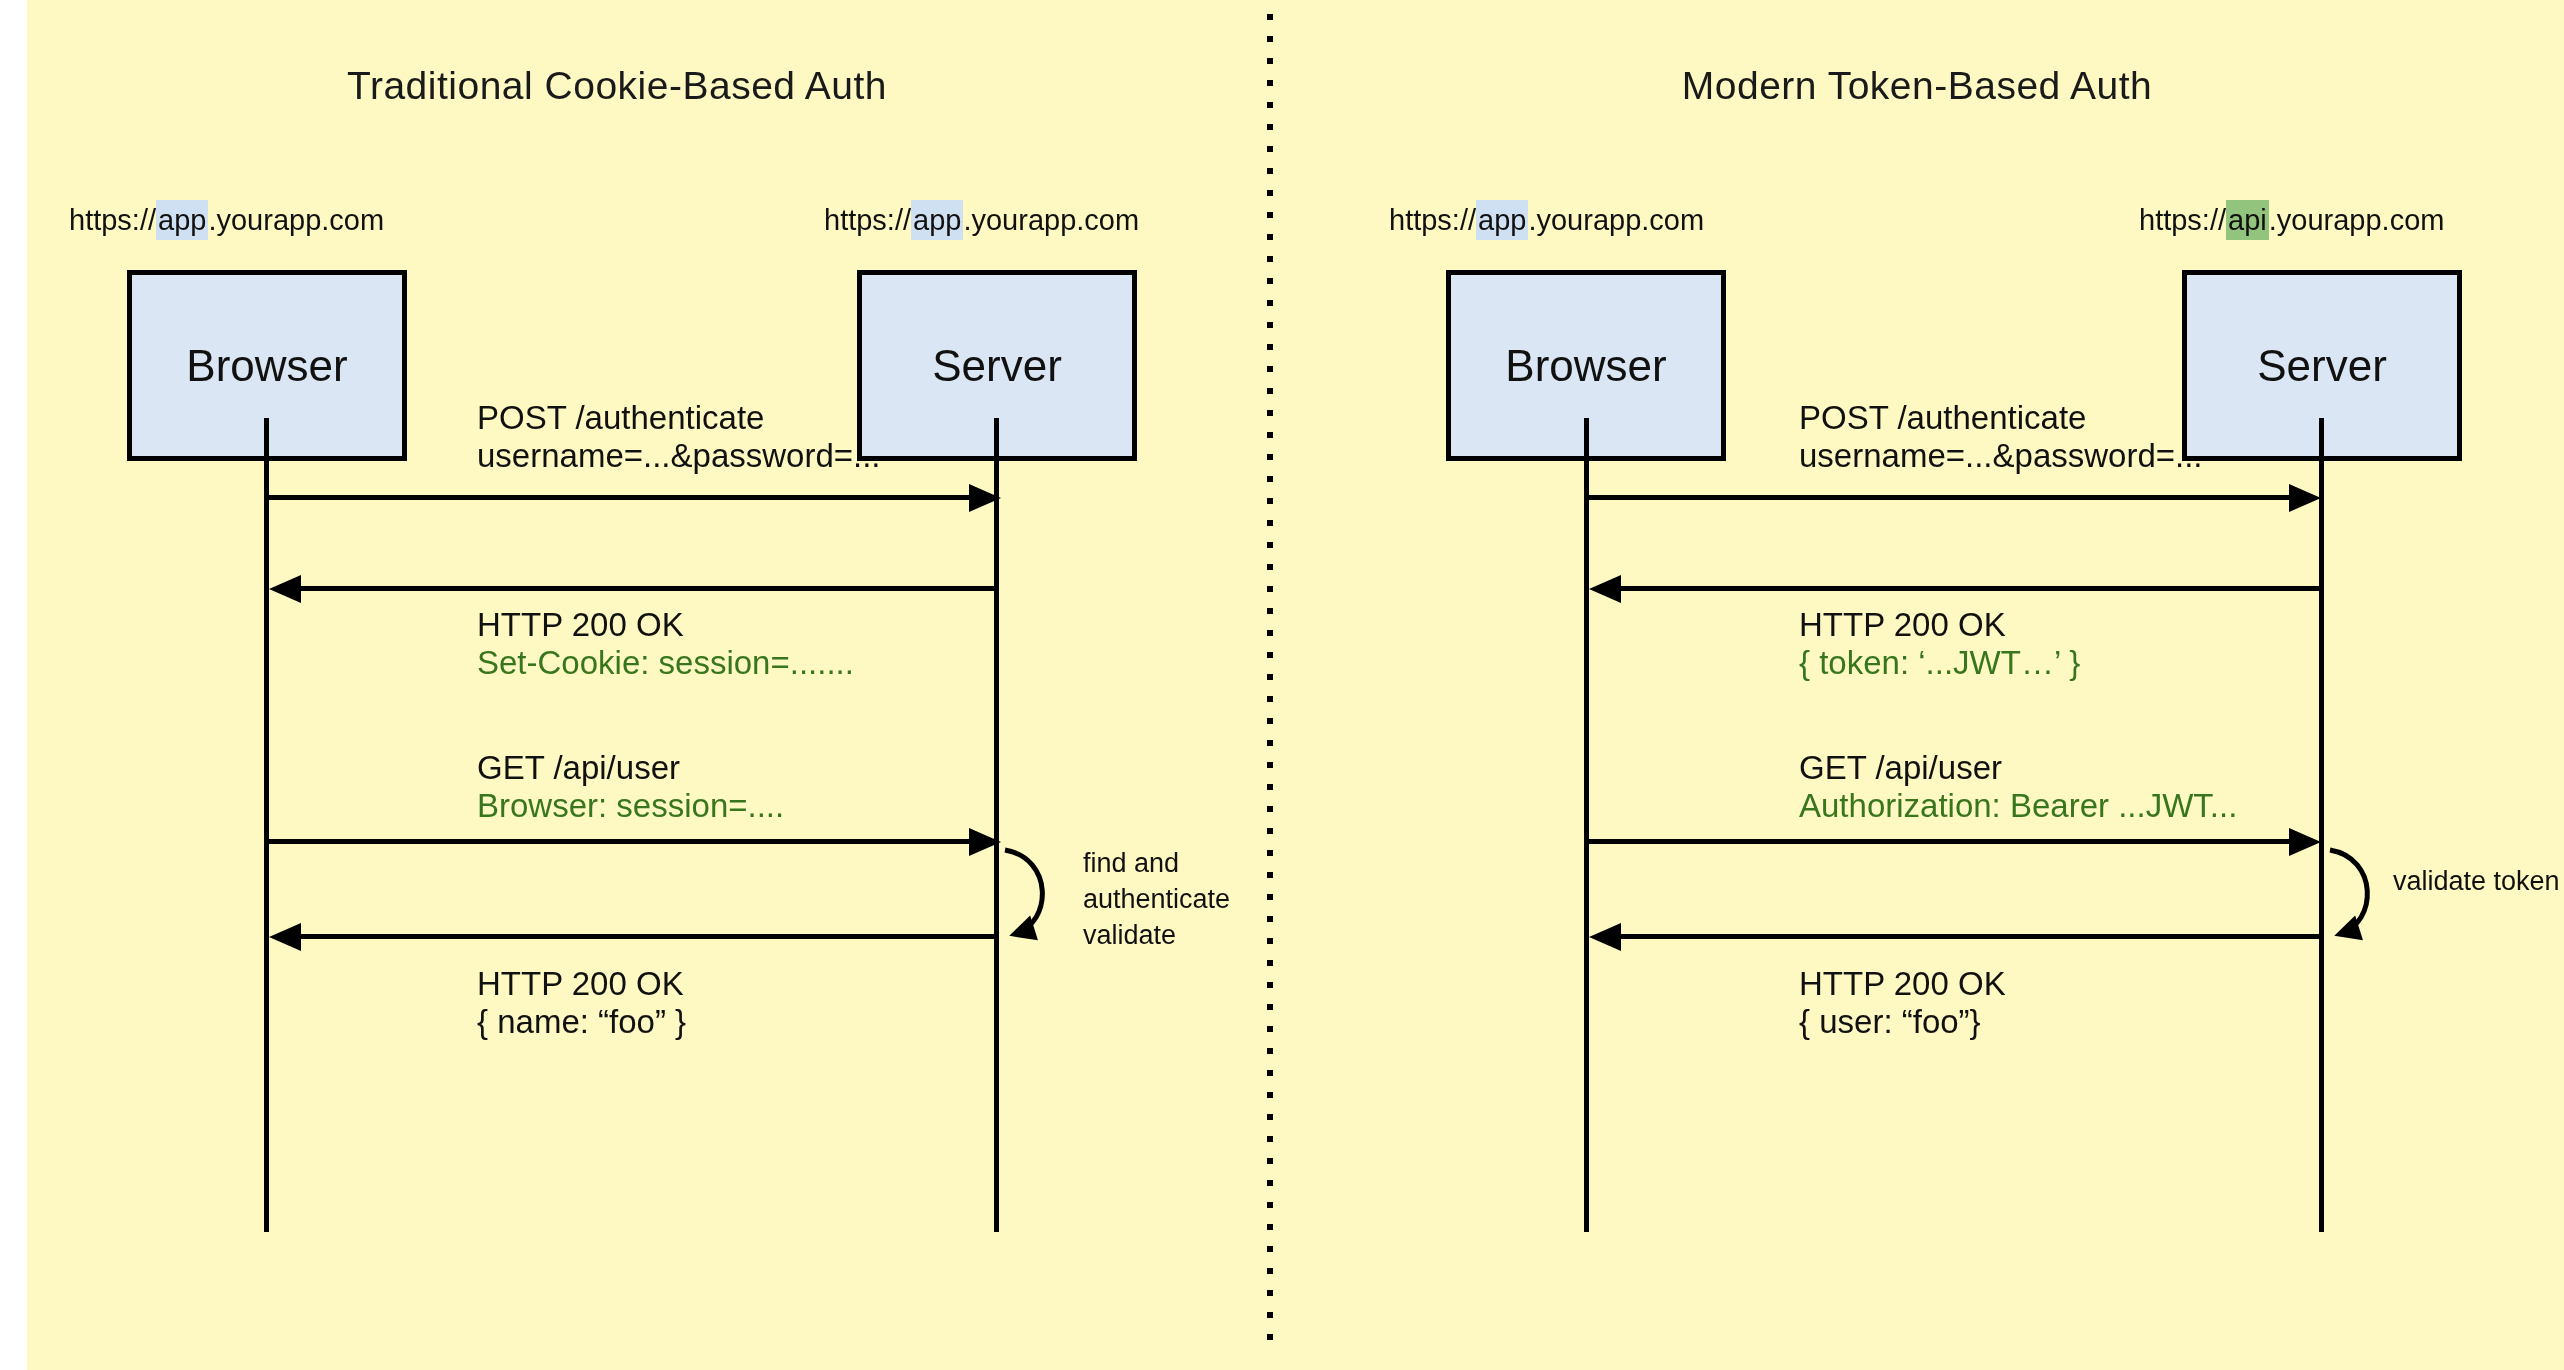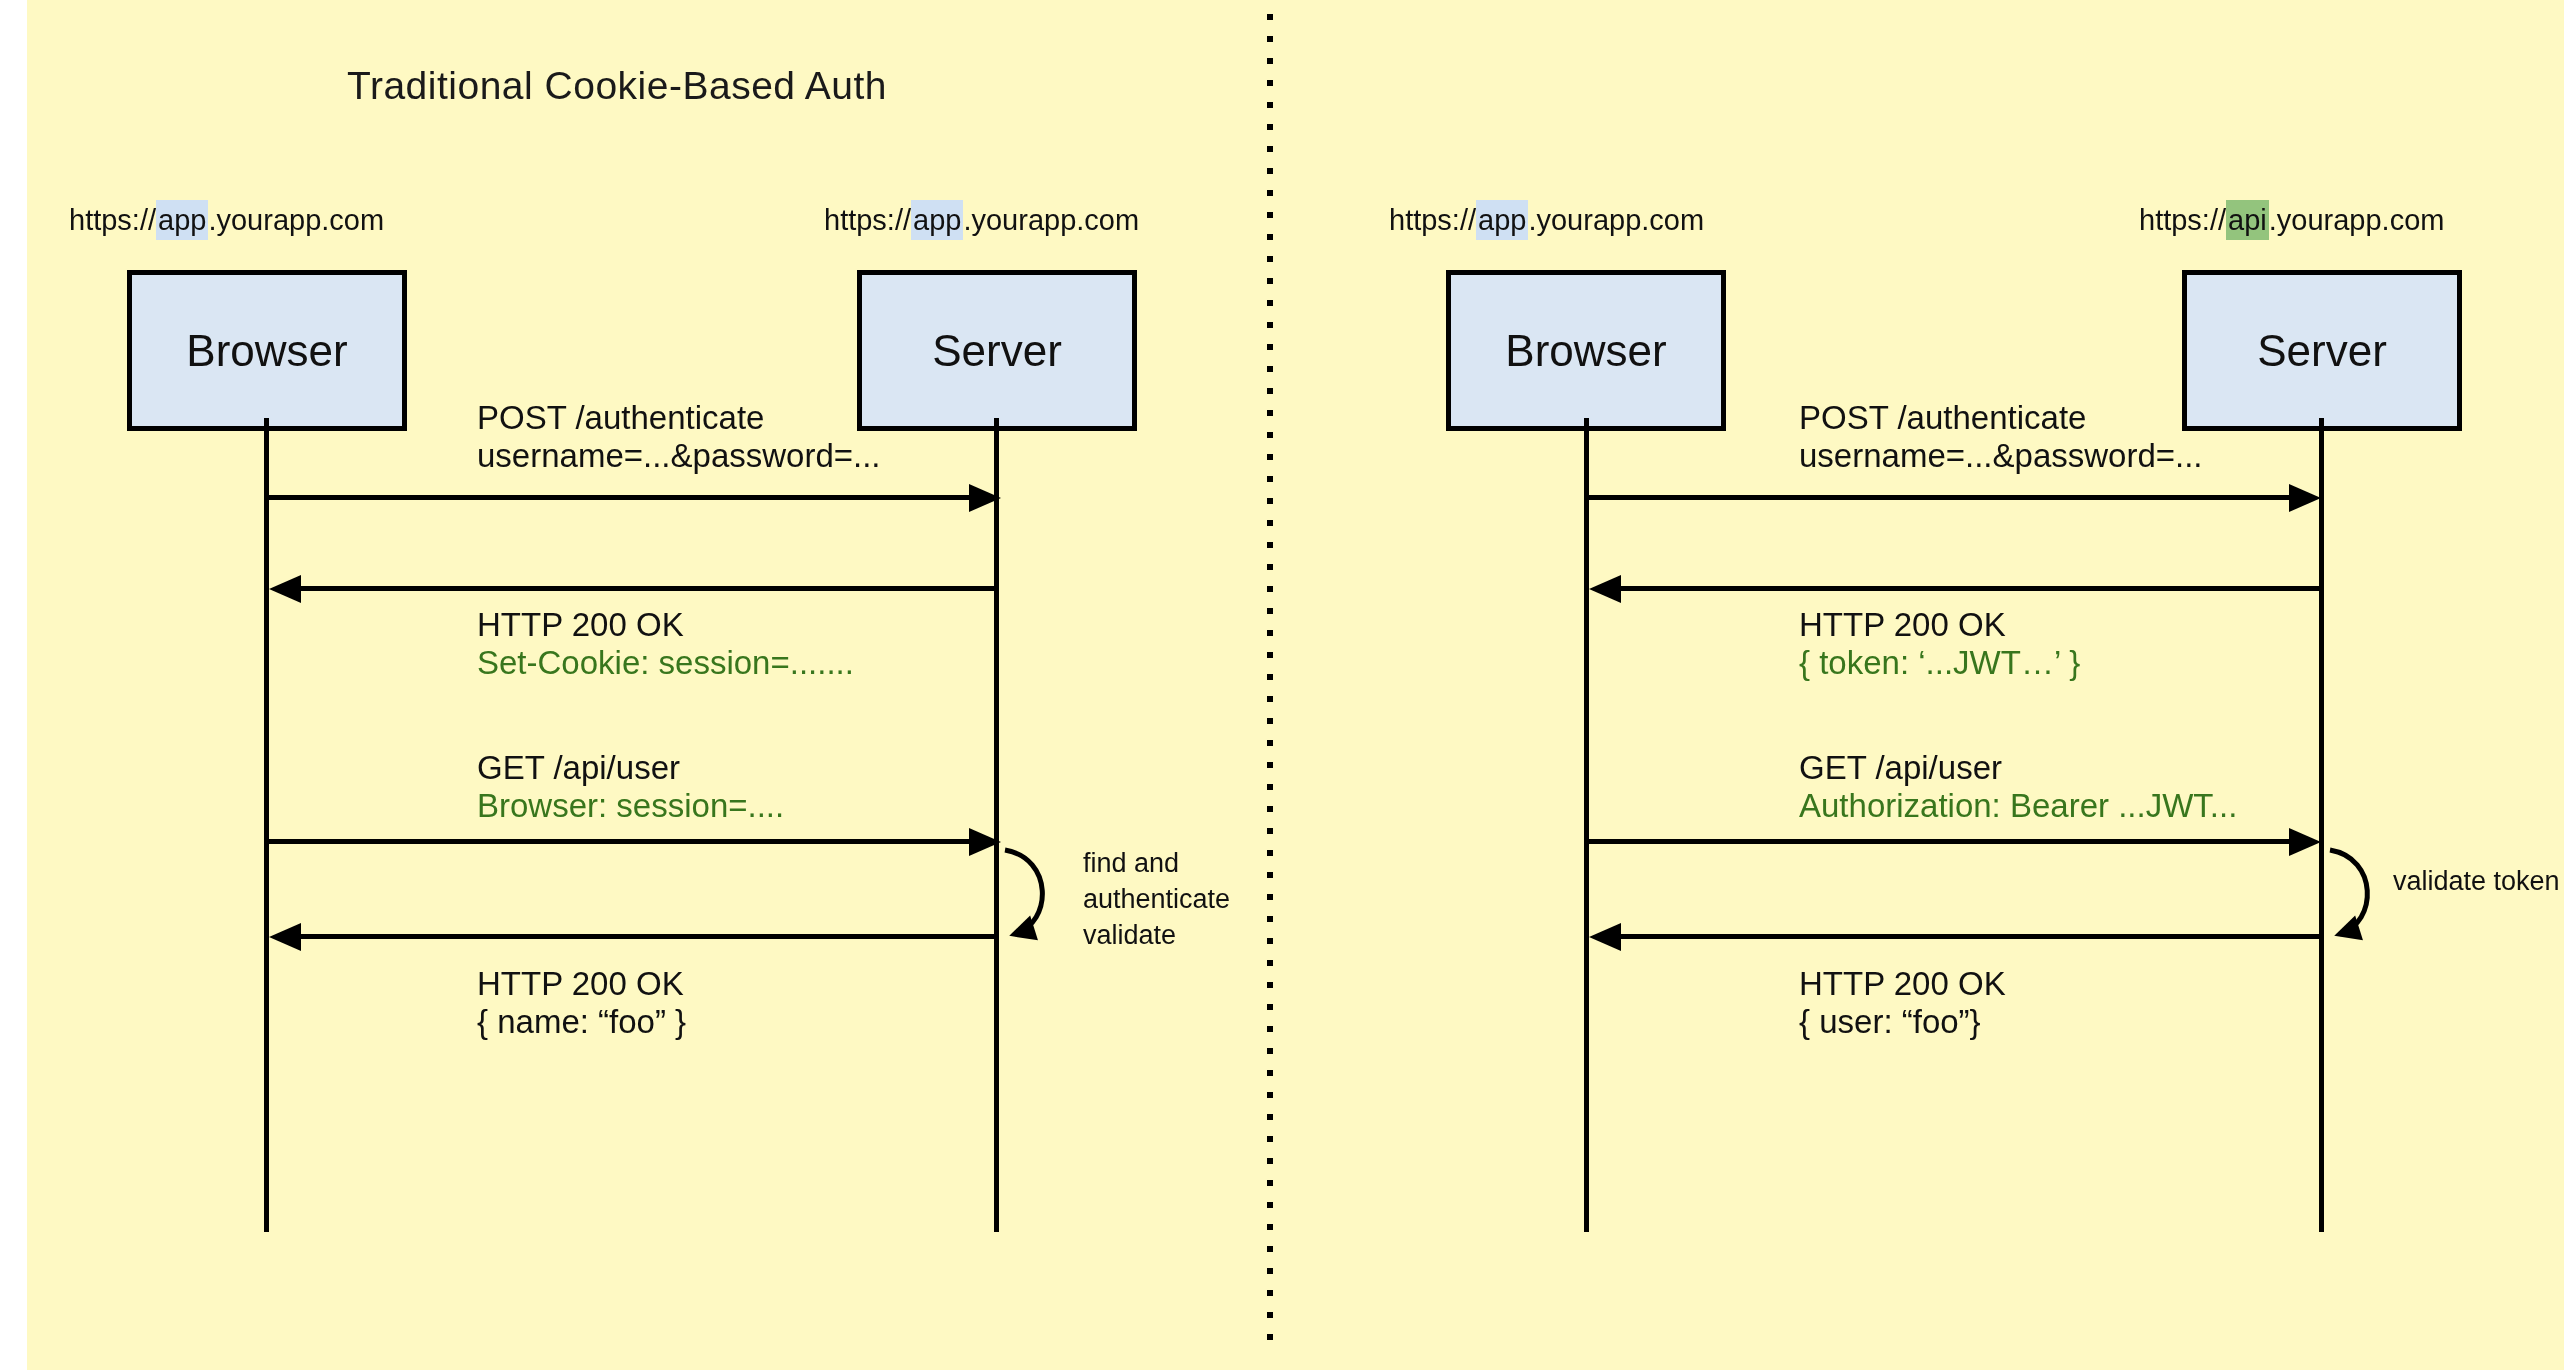--- a/index.html
+++ b/index.html
@@ -113,6 +113,7 @@
     <div>{ name: “foo” }</div>
   </div>
 
+  <div class="title" style="left:1450px; width:880px; top:64px">Modern Token-Based Auth</div>
 
   <div class="url" style="left:1362px; width:400px; top:204px">
     <span>https://</span><span class="hl-blue">app</span><span>.yourapp.com</span>

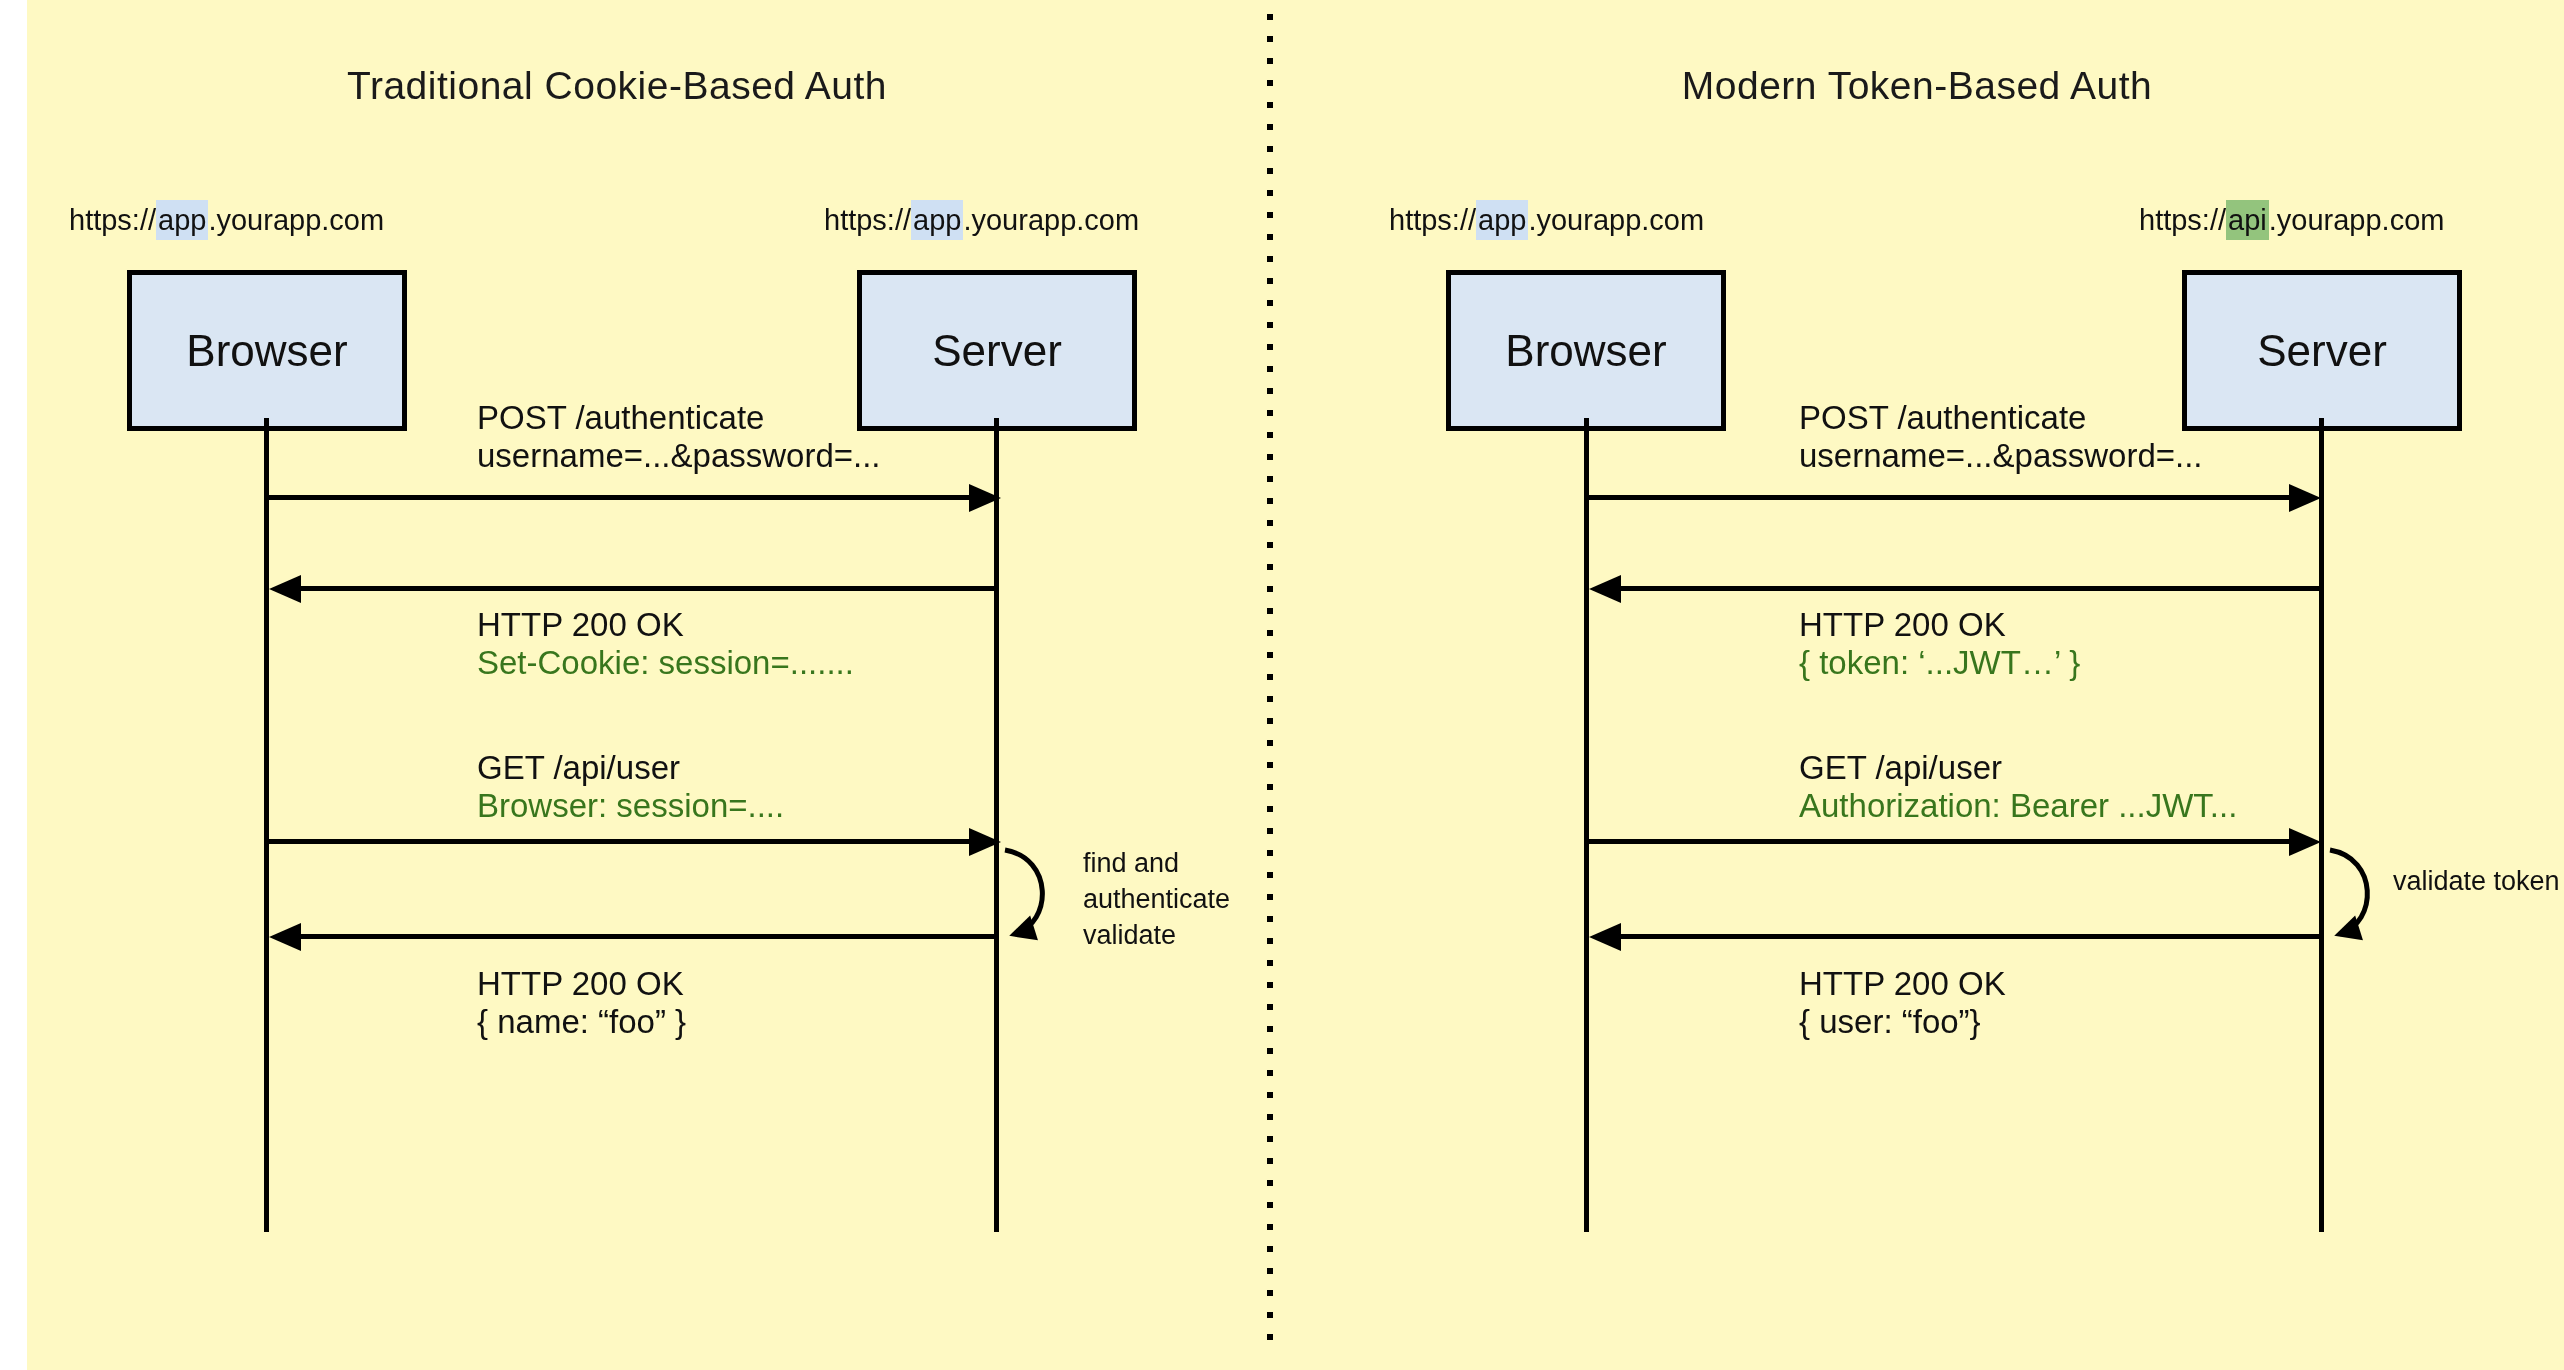--- a/index.html
+++ b/index.html
@@ -15,7 +15,7 @@
   .hl-blue  { background:#cfe0f3; padding:4px 2px; }
   .hl-green { background:#93c47d; padding:4px 2px; }
   .actor-box {
-    position:absolute; width:280px; height:161px; background:#dae6f3;
+    position:absolute; width:280px; height:191px; background:#dae6f3;
     border:5px solid #000; display:flex; align-items:center; justify-content:center;
     font-size:44px; color:#111;
   }

